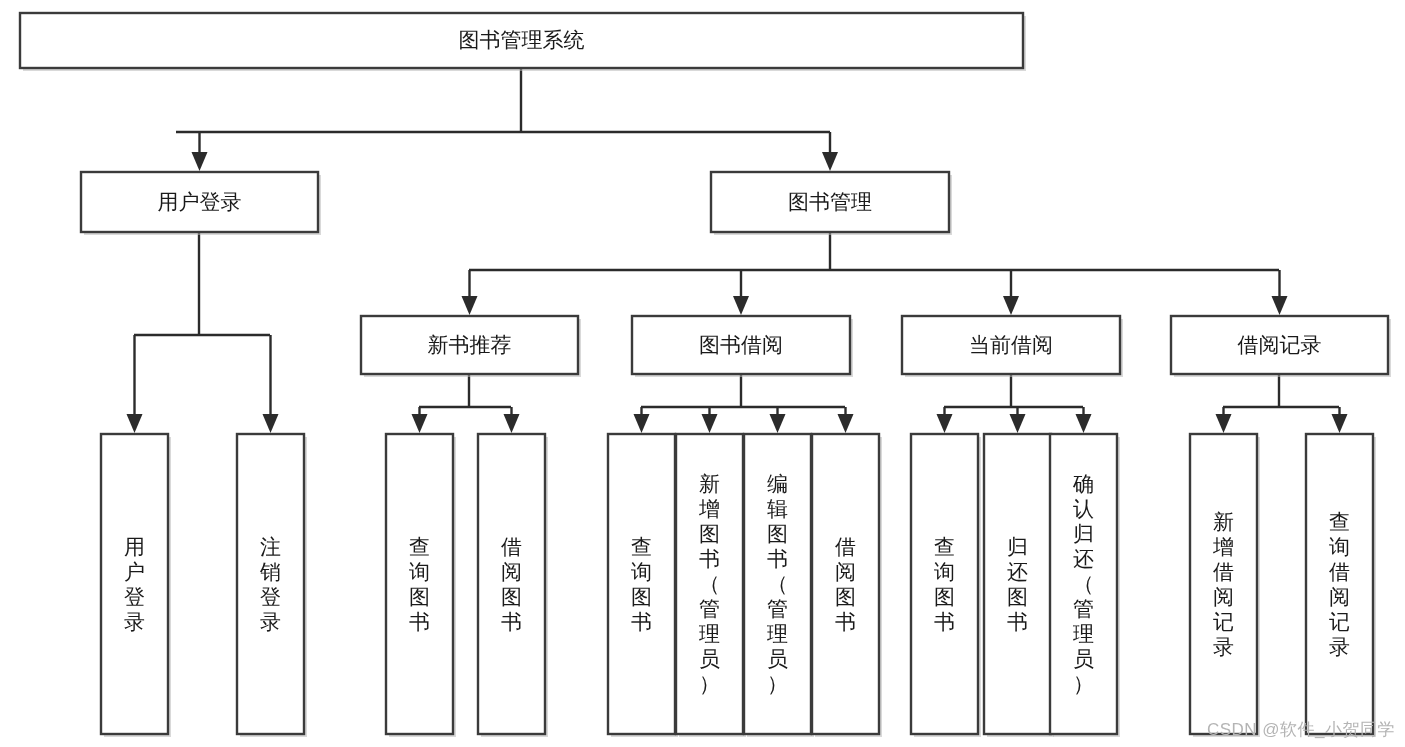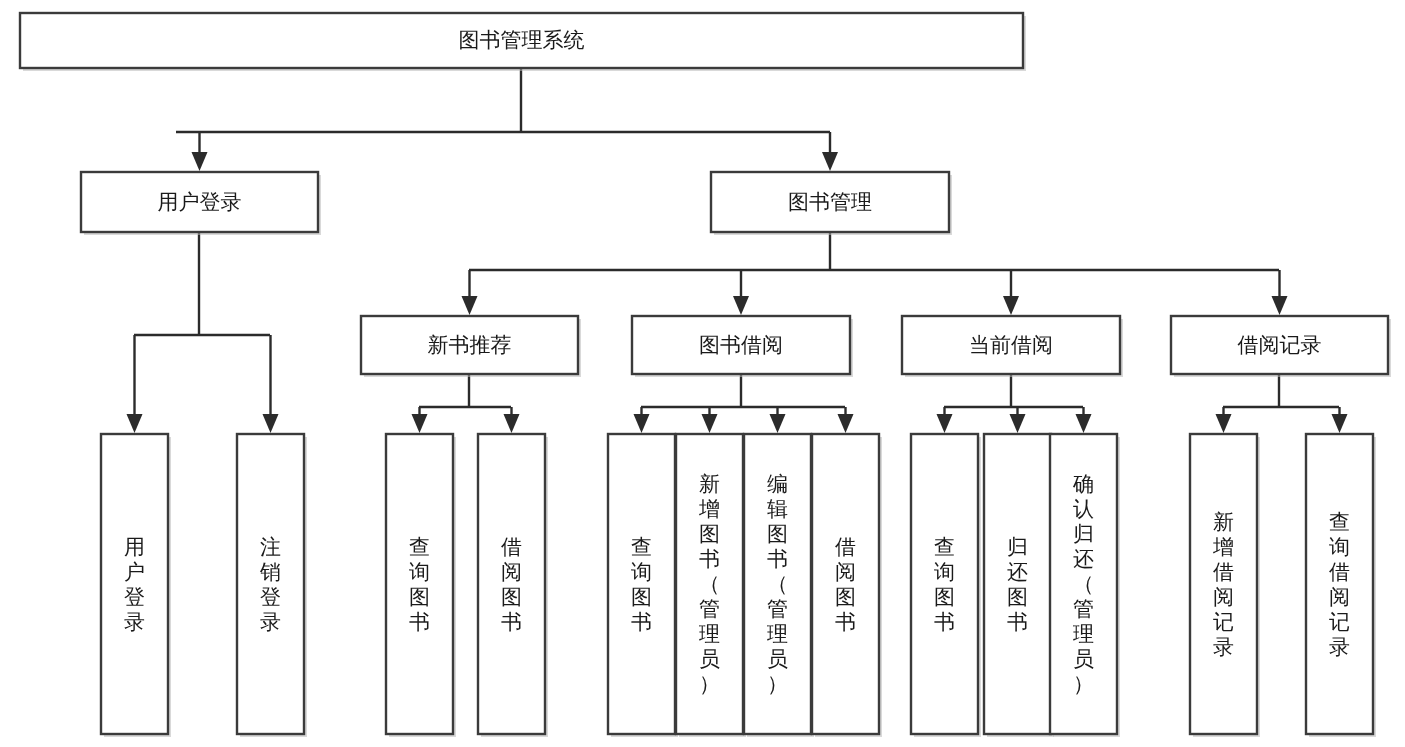--- a/index.html
+++ b/index.html
@@ -288,6 +288,7 @@
       </g>
   </svg>
 
+  <div class="watermark">CSDN @软件_小贺同学</div>
 
 </div>
 

